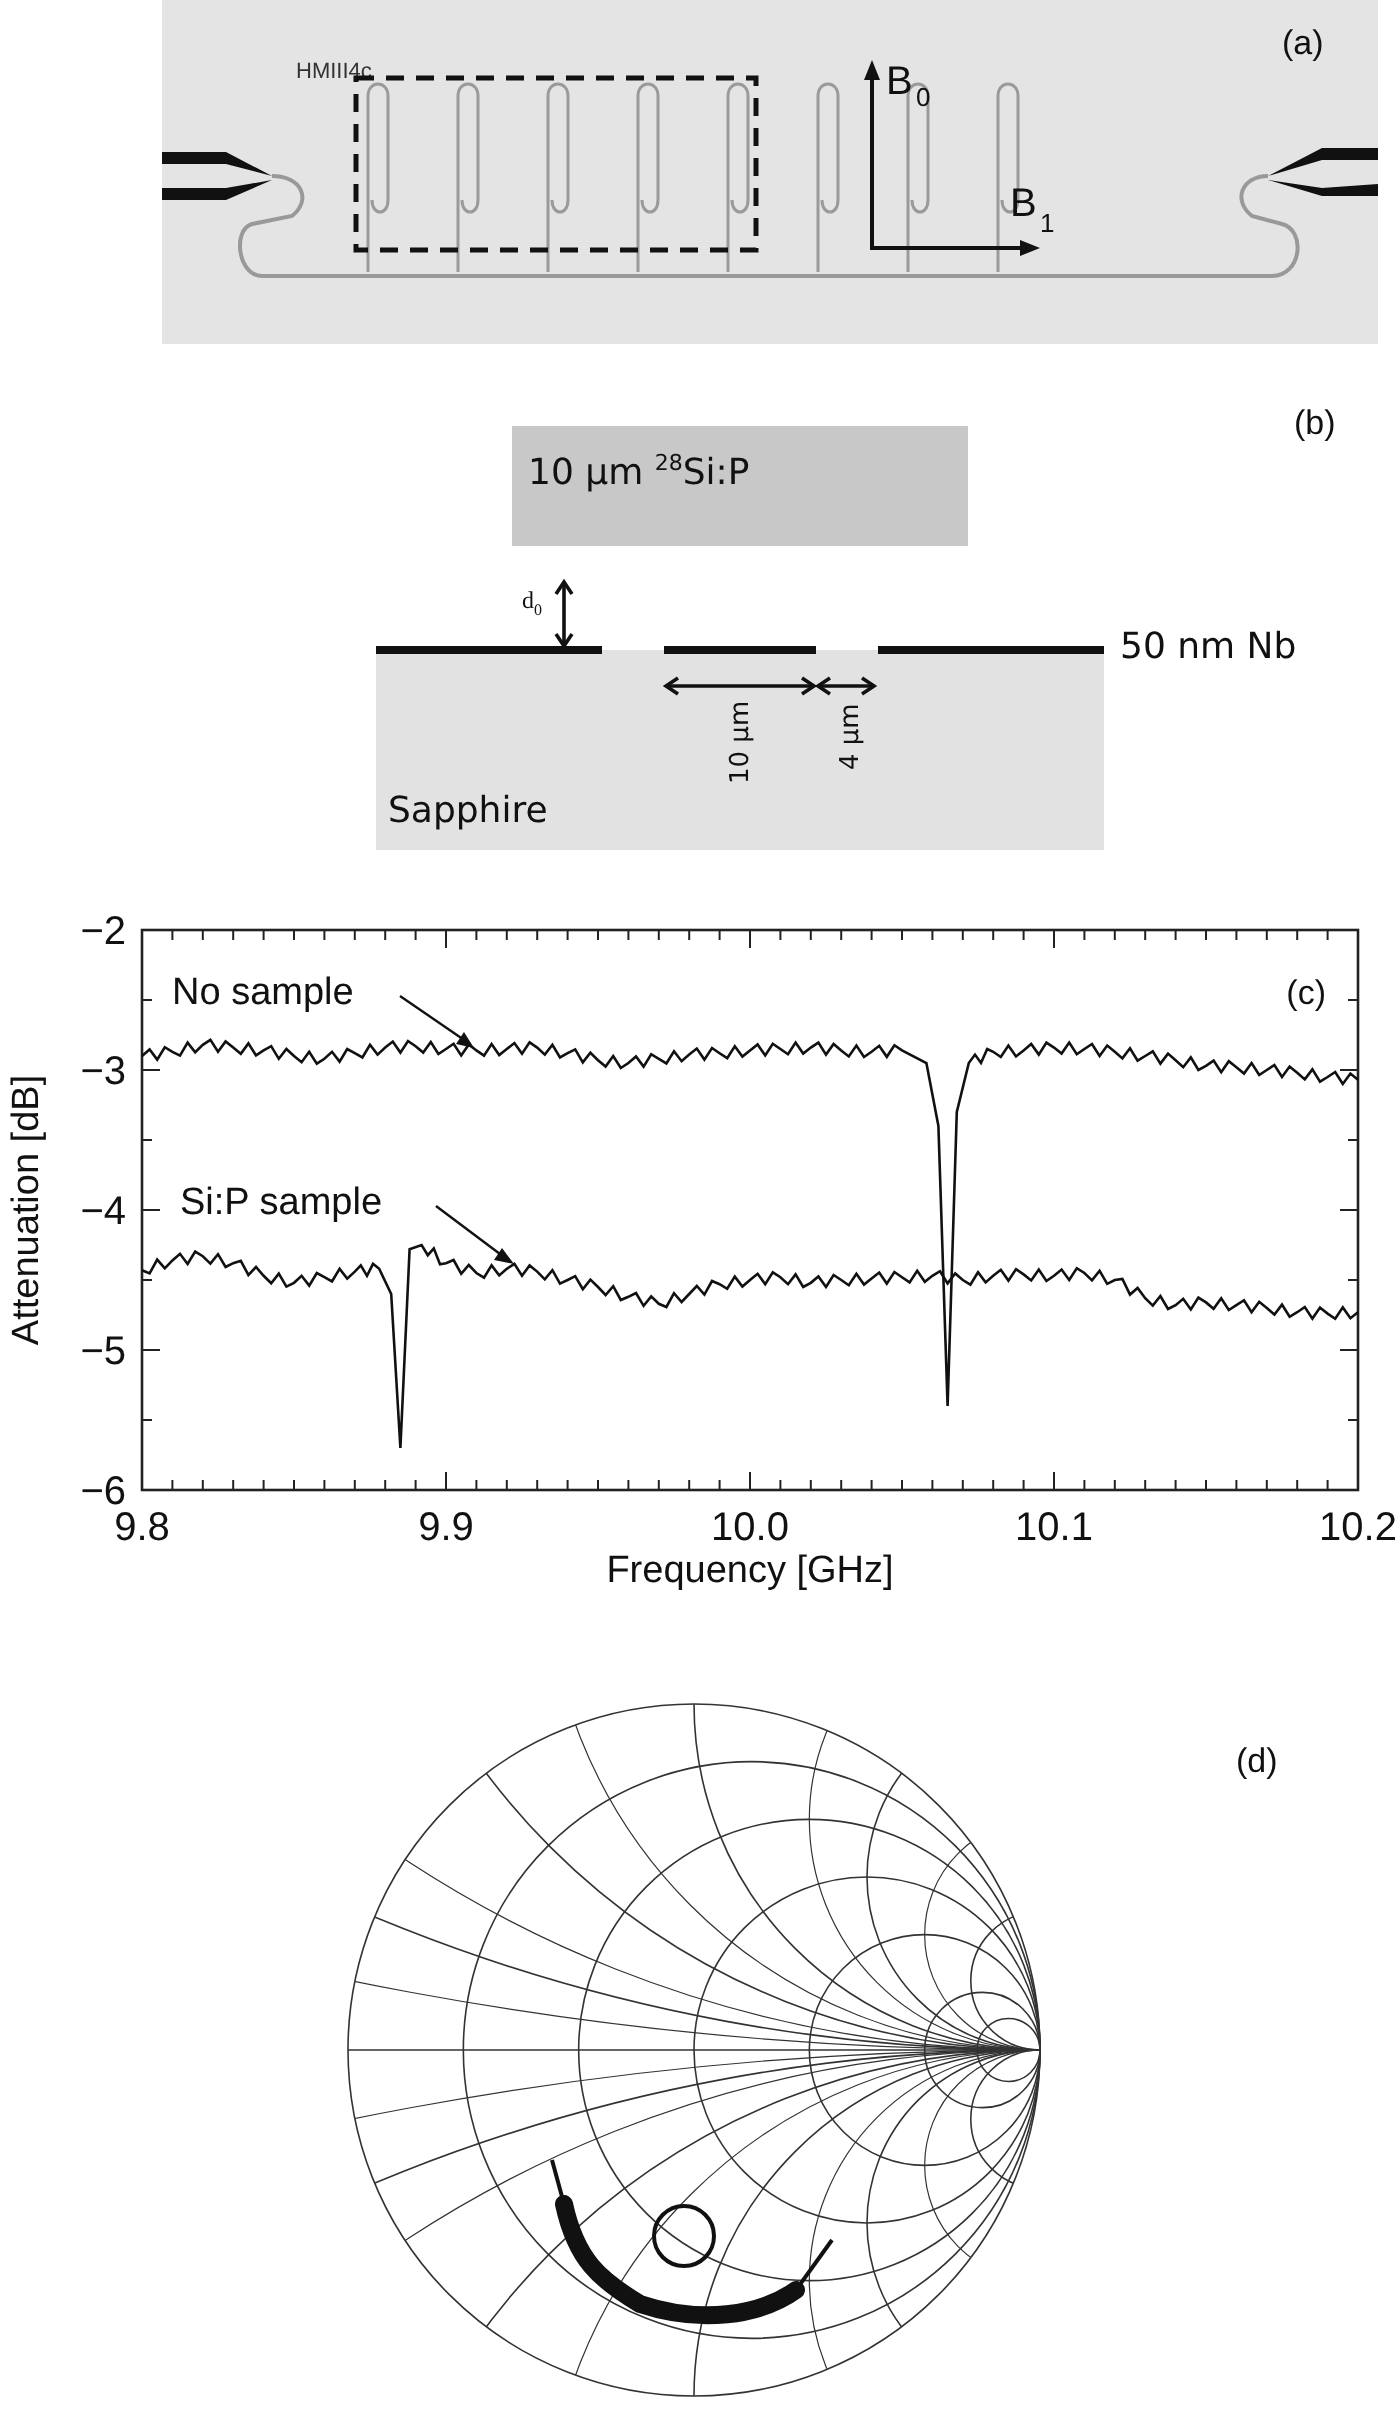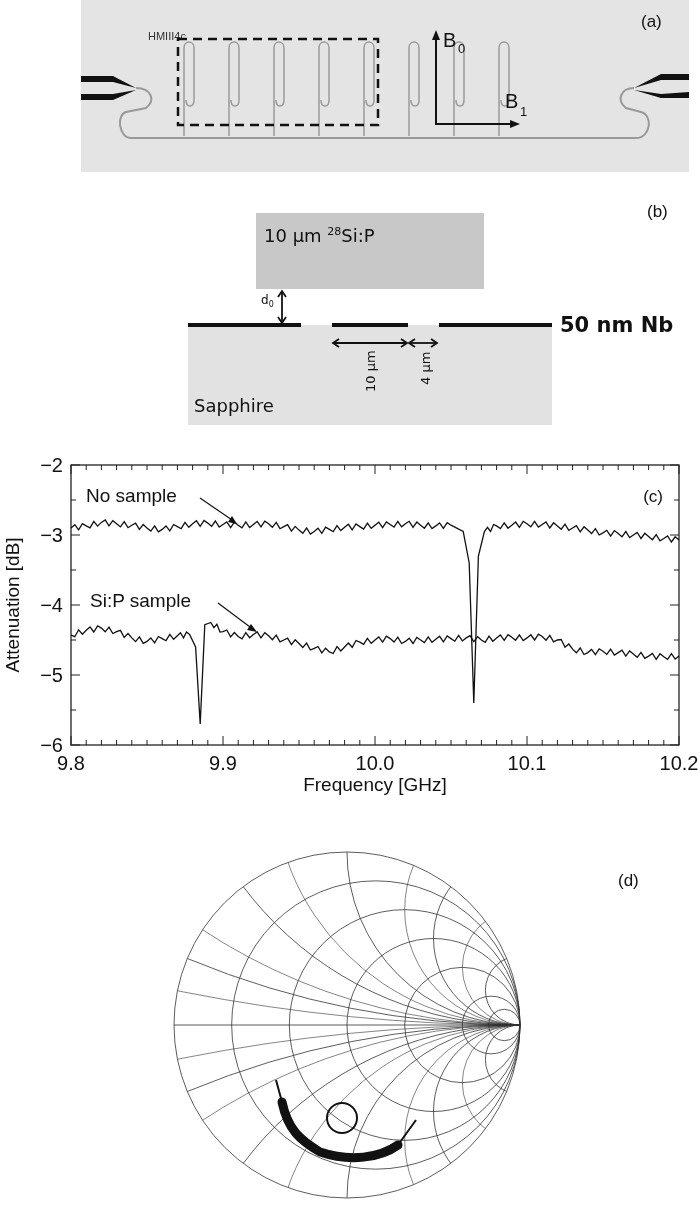--- a/index.html
+++ b/index.html
@@ -53,7 +53,7 @@
 
 <div class="abs" style="left:0;top:195px;width:700px;height:240px;">
   <span class="panel-label" style="left:647px;top:7px;">(b)</span>
-  <div class="abs" style="left:256px;top:18px;width:228px;height:76px;background:#c8c8c8;">
+  <div class="abs" style="left:256px;top:18px;width:228px;height:60px;background:#c8c8c8;">
     <span class="abs cal" style="left:8px;top:12px;font-size:18px;color:#111;white-space:nowrap;">
       <span>10 μm </span><sup style="font-size:11px">28</sup><span>Si:P</span>
     </span>

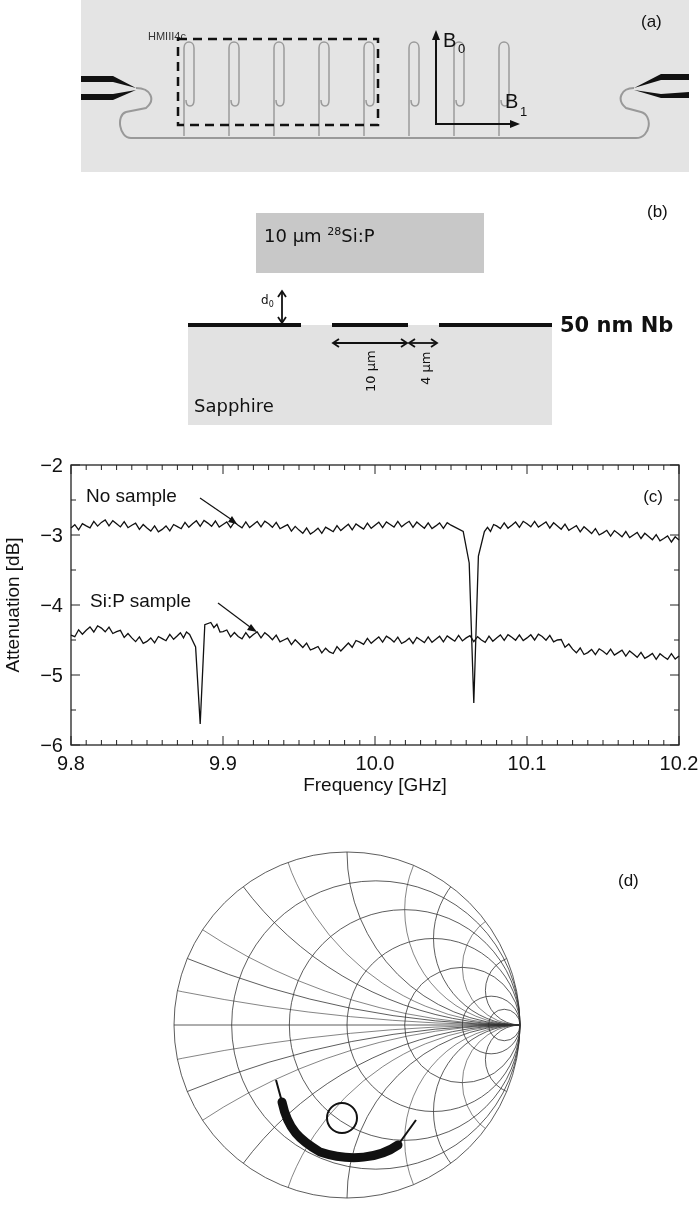--- a/index.html
+++ b/index.html
@@ -78,7 +78,7 @@
     <polyline points="415,144 409,148 415,152" fill="none" stroke="#111" stroke-width="1.8"></polyline>
     <polyline points="431,144 437,148 431,152" fill="none" stroke="#111" stroke-width="1.8"></polyline>
   </svg>
-  <span class="abs cal" style="left:261px;top:98px;font-size:12px;"><span>d</span><sub style="font-size:8px">0</sub></span>
+  <span class="abs cal" style="left:261px;top:98px;font-size:12px;font-family:Liberation Serif, serif;"><span>d</span><sub style="font-size:8px">0</sub></span>
   <span class="abs cal" style="left:560px;top:118px;font-size:21px;white-space:nowrap;font-weight:bold;">50 nm Nb</span>
   <span class="abs cal" style="left:342px;top:172px;font-size:13px;transform:rotate(-90deg);transform-origin:left top;white-space:nowrap;top:197px;left:363px;">10 μm</span>
   <span class="abs cal" style="left:416px;top:185px;font-size:13px;transform:rotate(-90deg);transform-origin:left top;white-space:nowrap;top:190px;left:418px;">4 μm</span>

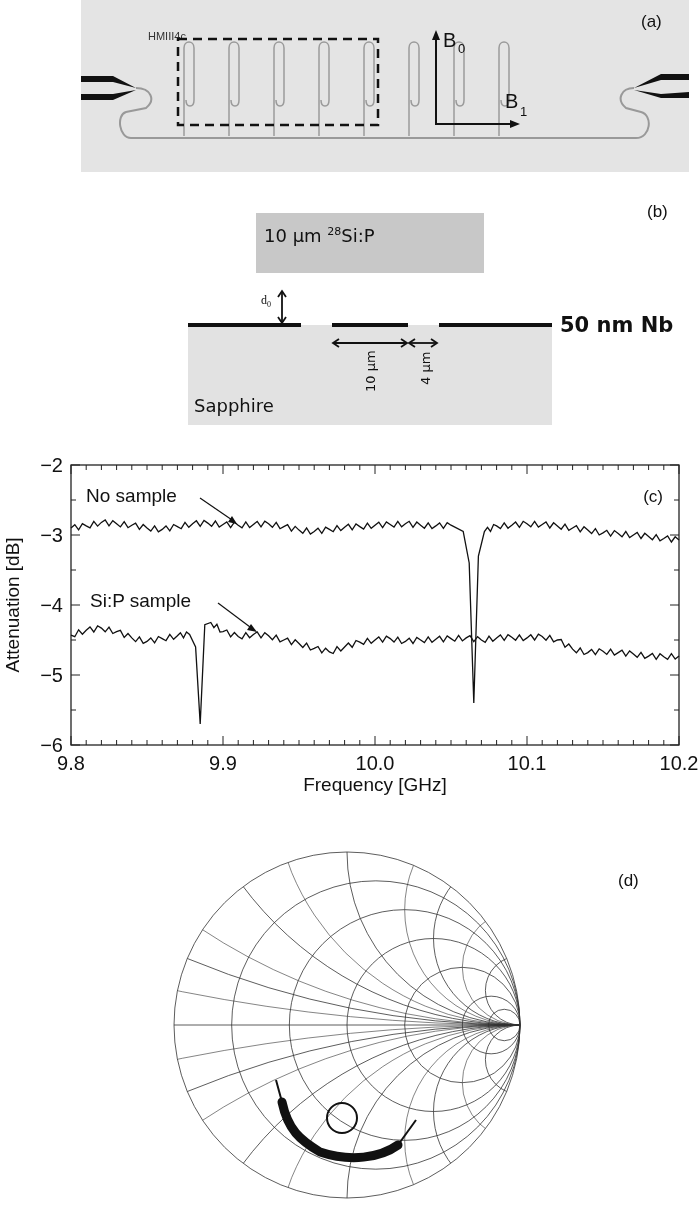--- a/index.html
+++ b/index.html
@@ -79,7 +79,7 @@
     <polyline points="431,144 437,148 431,152" fill="none" stroke="#111" stroke-width="1.8"></polyline>
   </svg>
   <span class="abs cal" style="left:261px;top:98px;font-size:12px;font-family:Liberation Serif, serif;"><span>d</span><sub style="font-size:8px">0</sub></span>
-  <span class="abs cal" style="left:560px;top:118px;font-size:21px;white-space:nowrap;font-weight:bold;">50 nm Nb</span>
+  <span class="abs cal" style="left:560px;top:118px;font-size:18px;white-space:nowrap;">50 nm Nb</span>
   <span class="abs cal" style="left:342px;top:172px;font-size:13px;transform:rotate(-90deg);transform-origin:left top;white-space:nowrap;top:197px;left:363px;">10 μm</span>
   <span class="abs cal" style="left:416px;top:185px;font-size:13px;transform:rotate(-90deg);transform-origin:left top;white-space:nowrap;top:190px;left:418px;">4 μm</span>
 </div>

